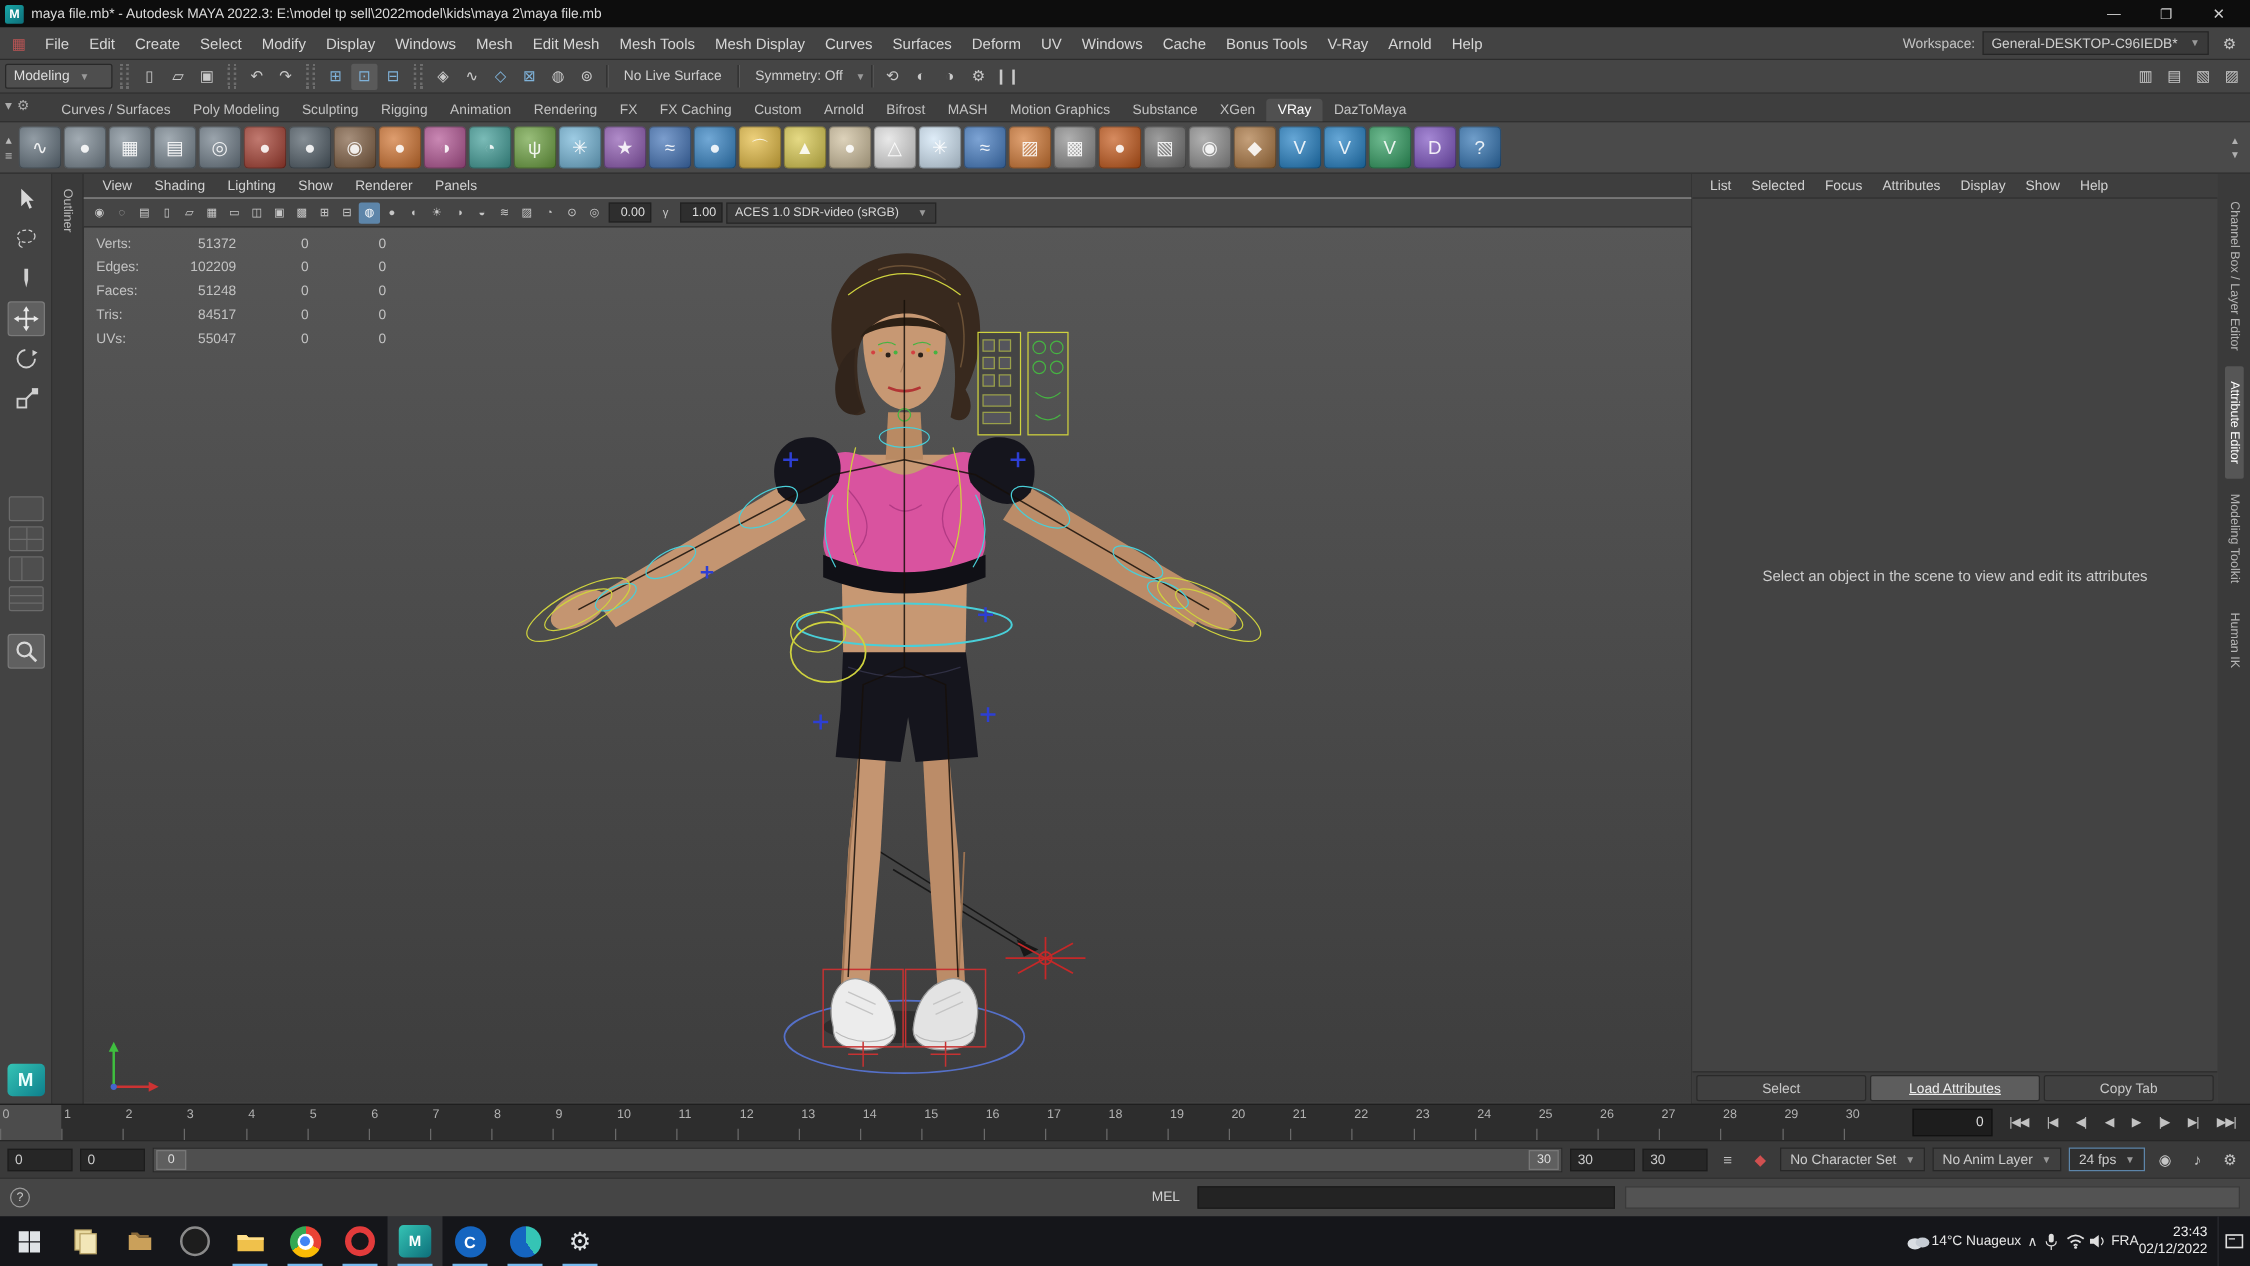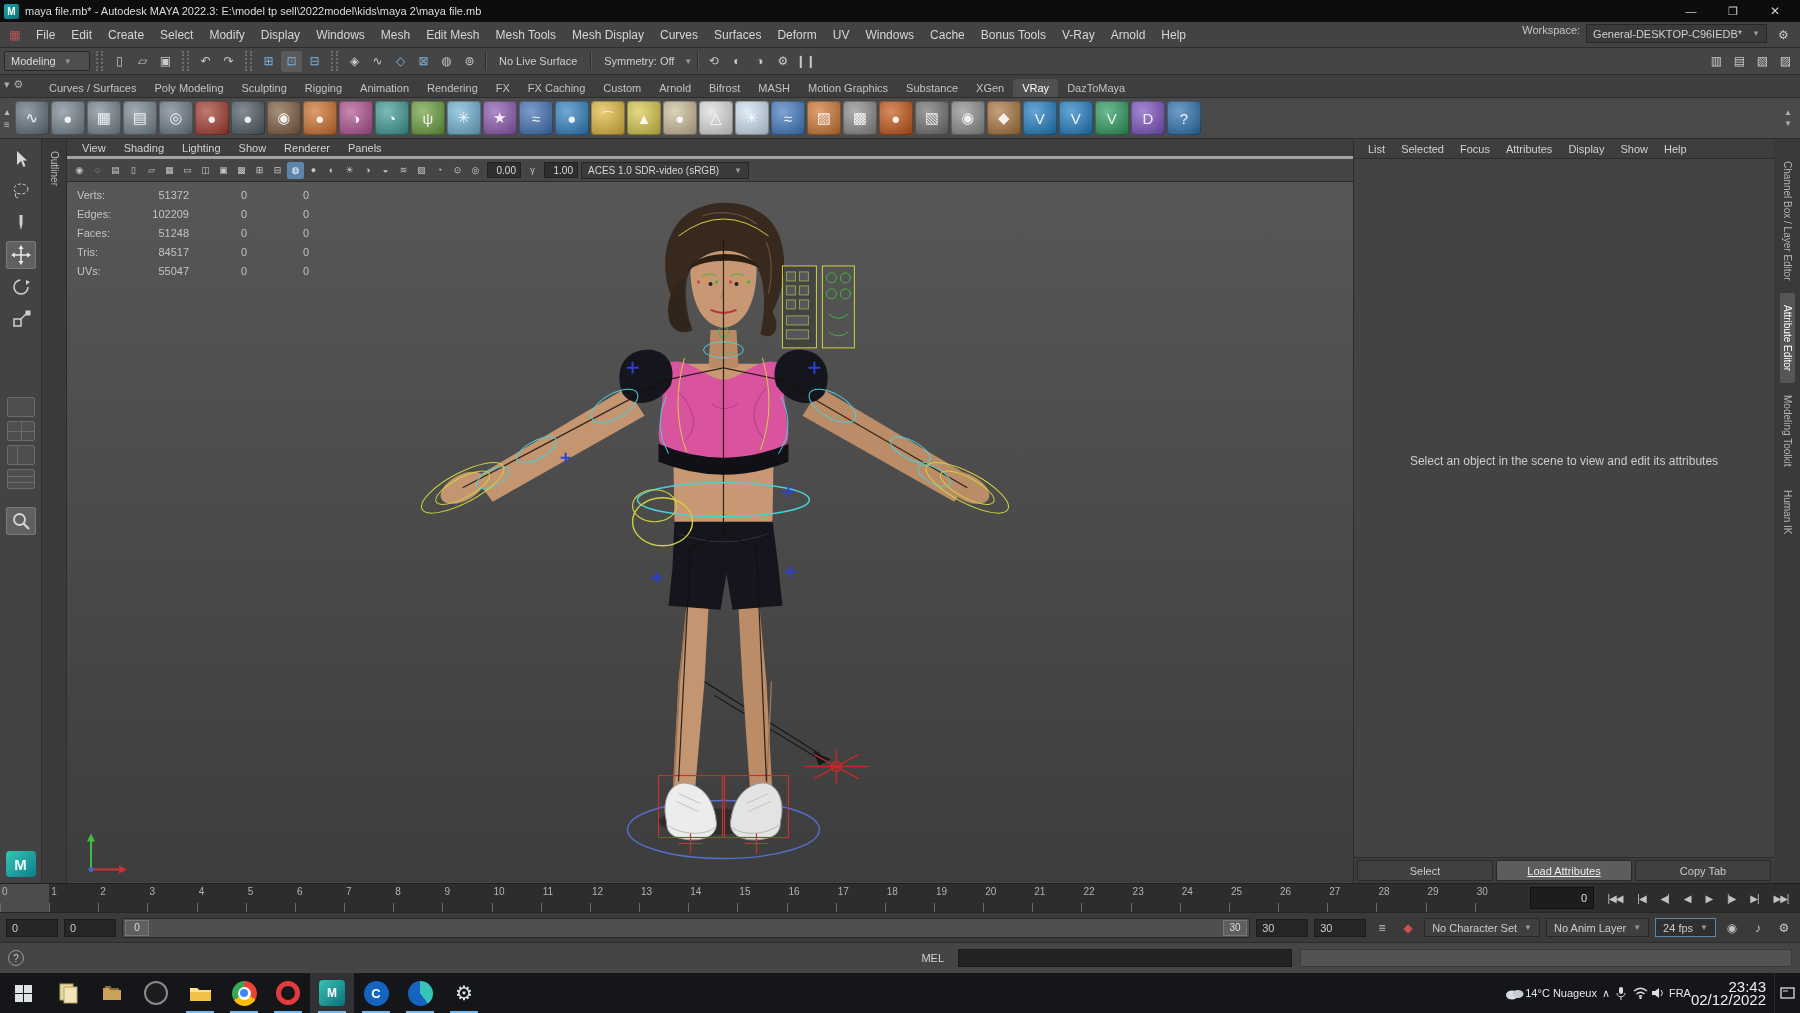--- a/index.html
+++ b/index.html
@@ -18,7 +18,7 @@
   .menubar .home{width:18px;height:18px;margin-right:4px;display:flex;align-items:center;justify-content:center;color:#b55;font-size:12px;}
   .menu-item{padding:0 8px;height:26px;display:flex;align-items:center;color:#d6d6d6;font-size:12px;cursor:default;}
   .menubar .spacer{flex:1;}
-  .workspace{display:flex;gap:6px;color:#c4c4c4;font-size:11px;}
+  .workspace{display:flex;align-items:center;gap:6px;color:#c4c4c4;font-size:11px;}
   .workspace .wsbox{background:#3a3a3a;border:1px solid #262626;height:19px;display:flex;align-items:center;padding:0 6px;gap:10px;min-width:170px;color:#d0d0d0;}
   .workspace .arrow{font-size:8px;color:#999;}
 

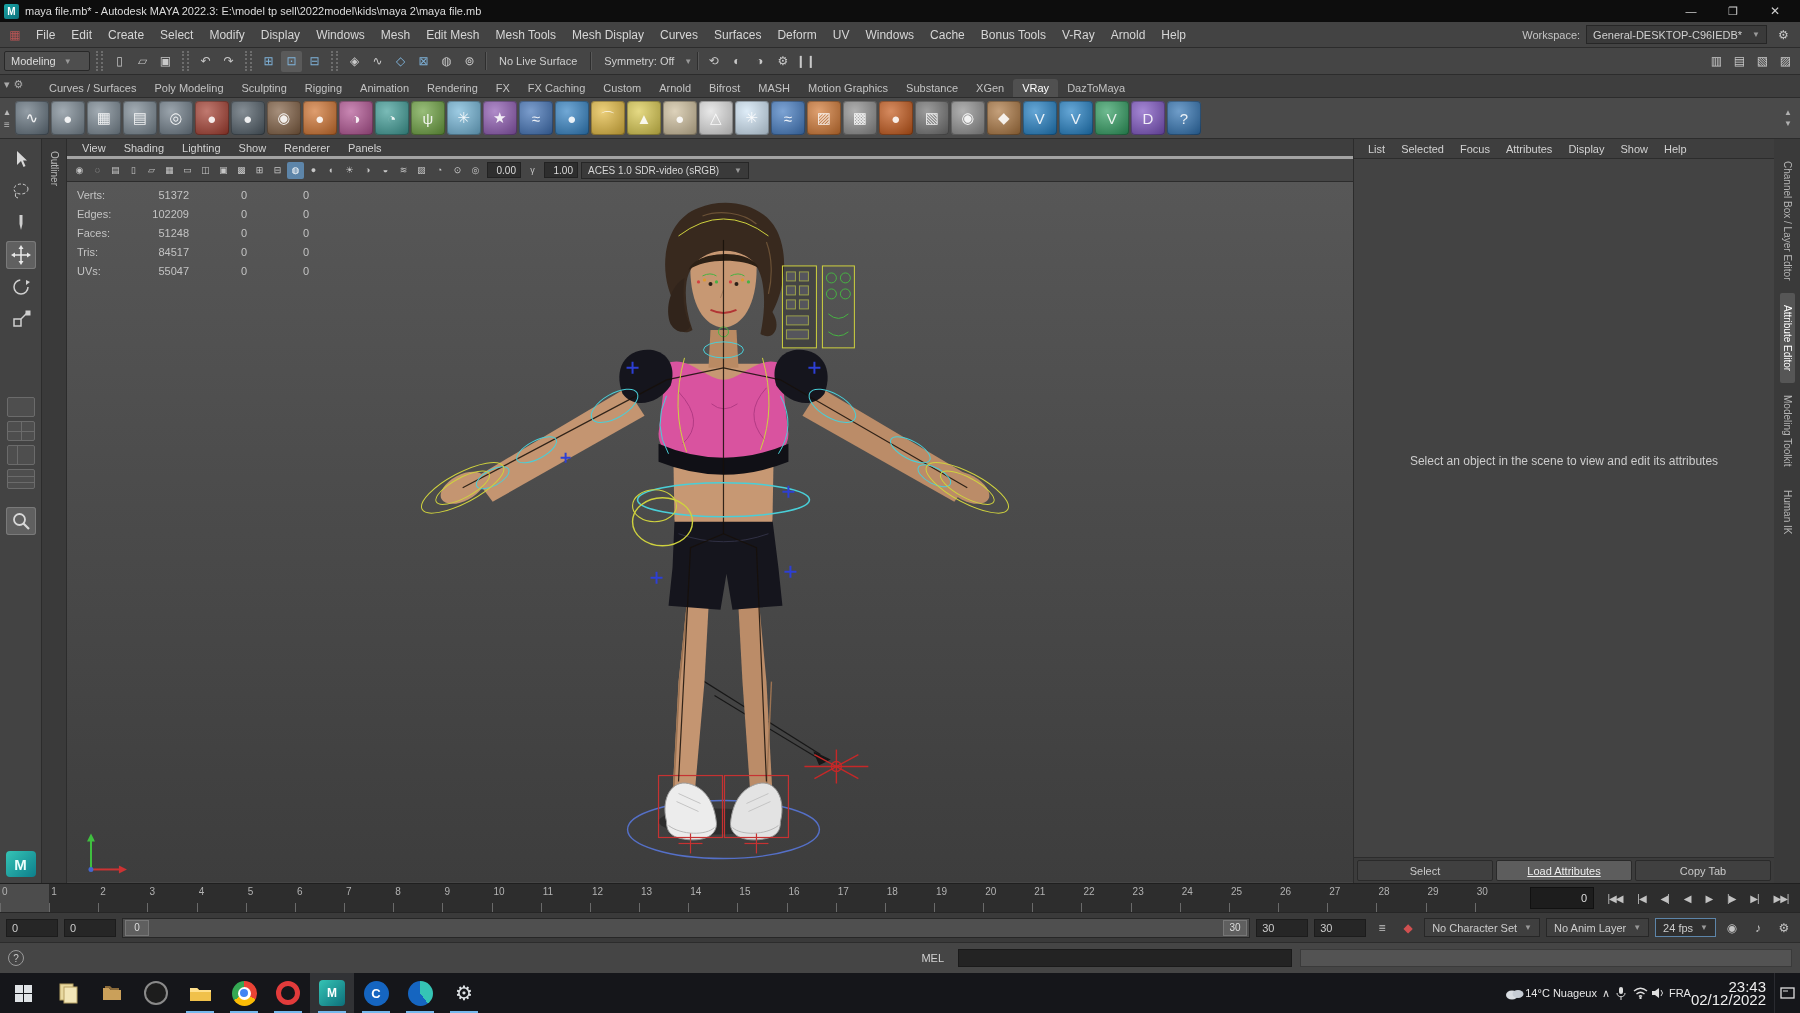--- a/index.html
+++ b/index.html
@@ -60,7 +60,7 @@
   .leftstrip{width:25px;background:#3a3a3a;border-right:1px solid #2c2c2c;display:flex;flex-direction:column;align-items:center;padding-top:4px;}
   .vlabel{writing-mode:vertical-rl;font-size:10px;color:#b8b8b8;padding:8px 0;white-space:nowrap;}
   .viewwrap{flex:1;display:flex;flex-direction:column;min-width:0;border-right:1px solid #2c2c2c;}
-  .panelmenu{height:20px;background:#3e3e3e;border-bottom:3px solid #a3a3a3;display:flex;align-items:center;padding:0 6px;flex:0 0 20px;}
+  .panelmenu{height:20px;background:#3e3e3e;border-bottom:1px solid #a3a3a3;display:flex;align-items:center;padding:0 6px;flex:0 0 20px;}
   .panelmenu .pm-item{padding:0 9px;font-size:11px;color:#d2d2d2;height:20px;display:flex;align-items:center;}
   .vtoolbar{height:23px;background:#454545;border-bottom:1px solid #2c2c2c;display:flex;align-items:center;padding:0 4px;gap:1px;flex:0 0 23px;}
   .vt-icon{width:17px;height:17px;display:flex;align-items:center;justify-content:center;font-size:9px;color:#c6c6c6;border-radius:2px;}

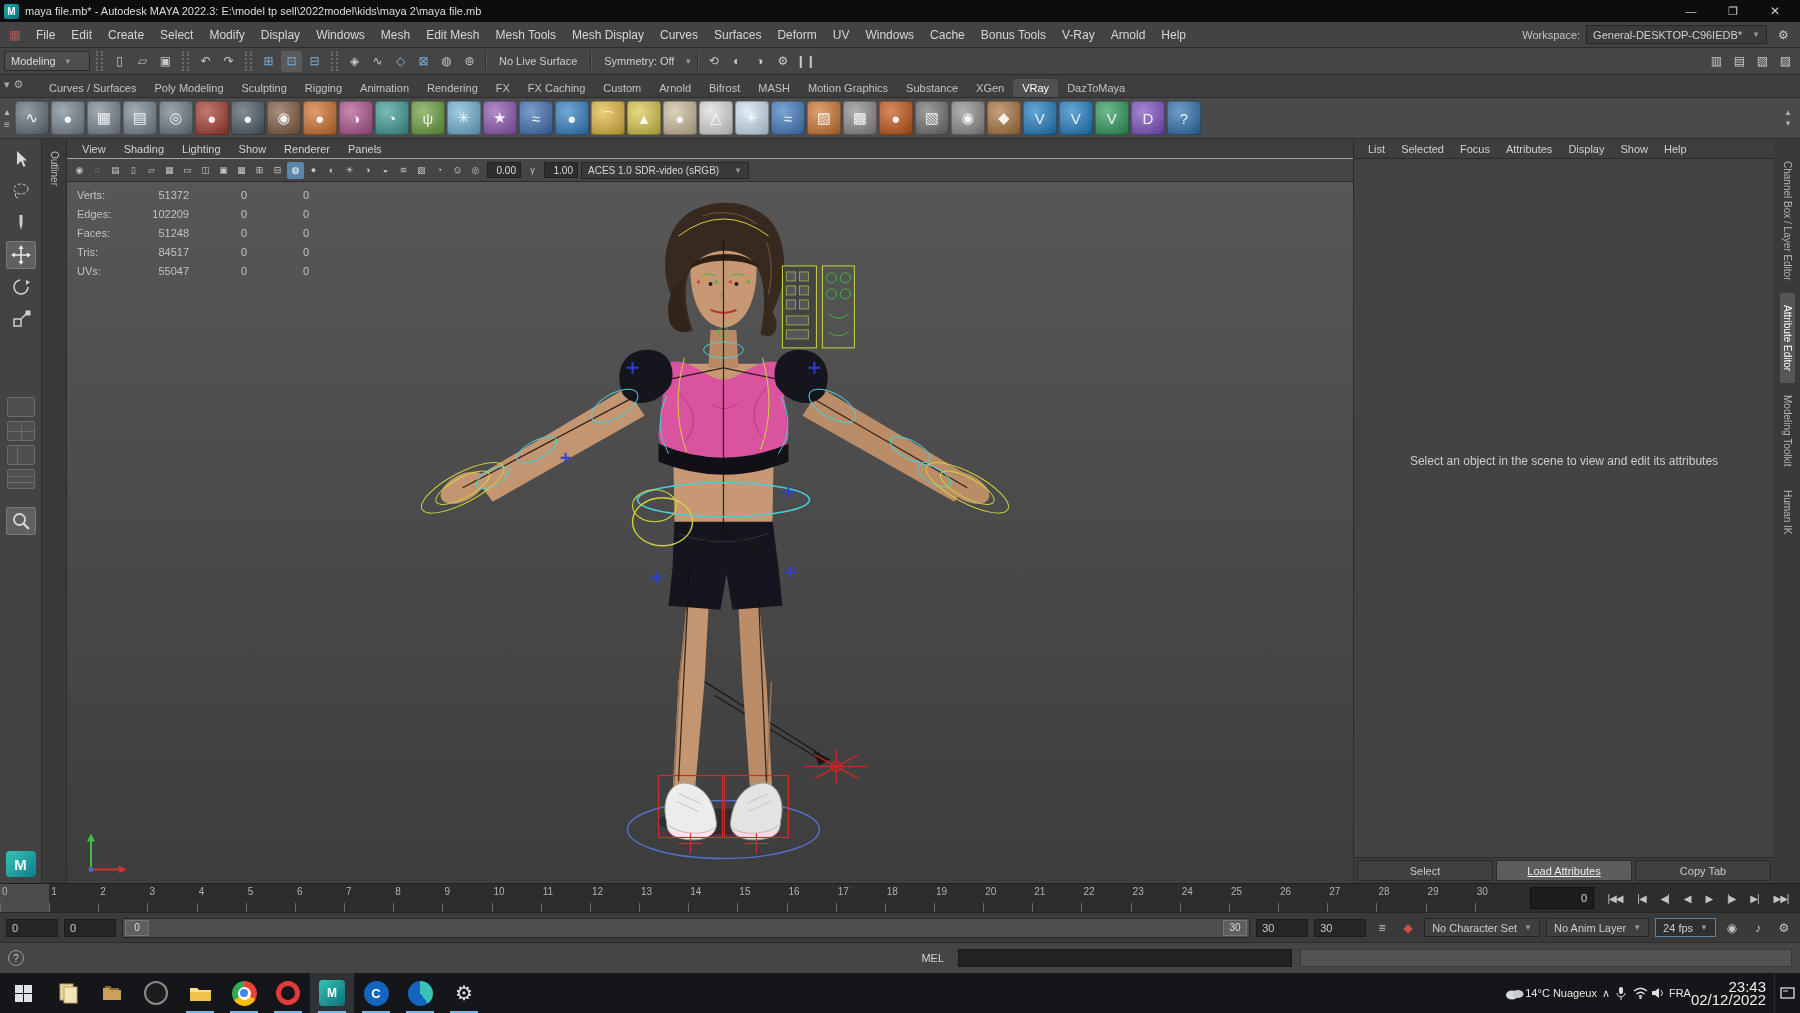--- a/index.html
+++ b/index.html
@@ -132,7 +132,7 @@
   .tb-spacer{flex:1;}
   .tray{display:flex;align-items:center;padding:0 8px;color:#e6e6e6;font-size:11px;}
   .tray .t-icon{display:flex;align-items:center;justify-content:center;width:18px;color:#dedede;}
-  .clock{text-align:right;line-height:13px;font-size:15px;color:#eee;}
+  .clock{text-align:right;line-height:13px;font-size:11px;color:#eee;}
   .notif{width:26px;display:flex;align-items:center;justify-content:center;border-left:1px solid #2a2b30;height:100%;}
   .circle-icon{border-radius:50%;}
 </style>

